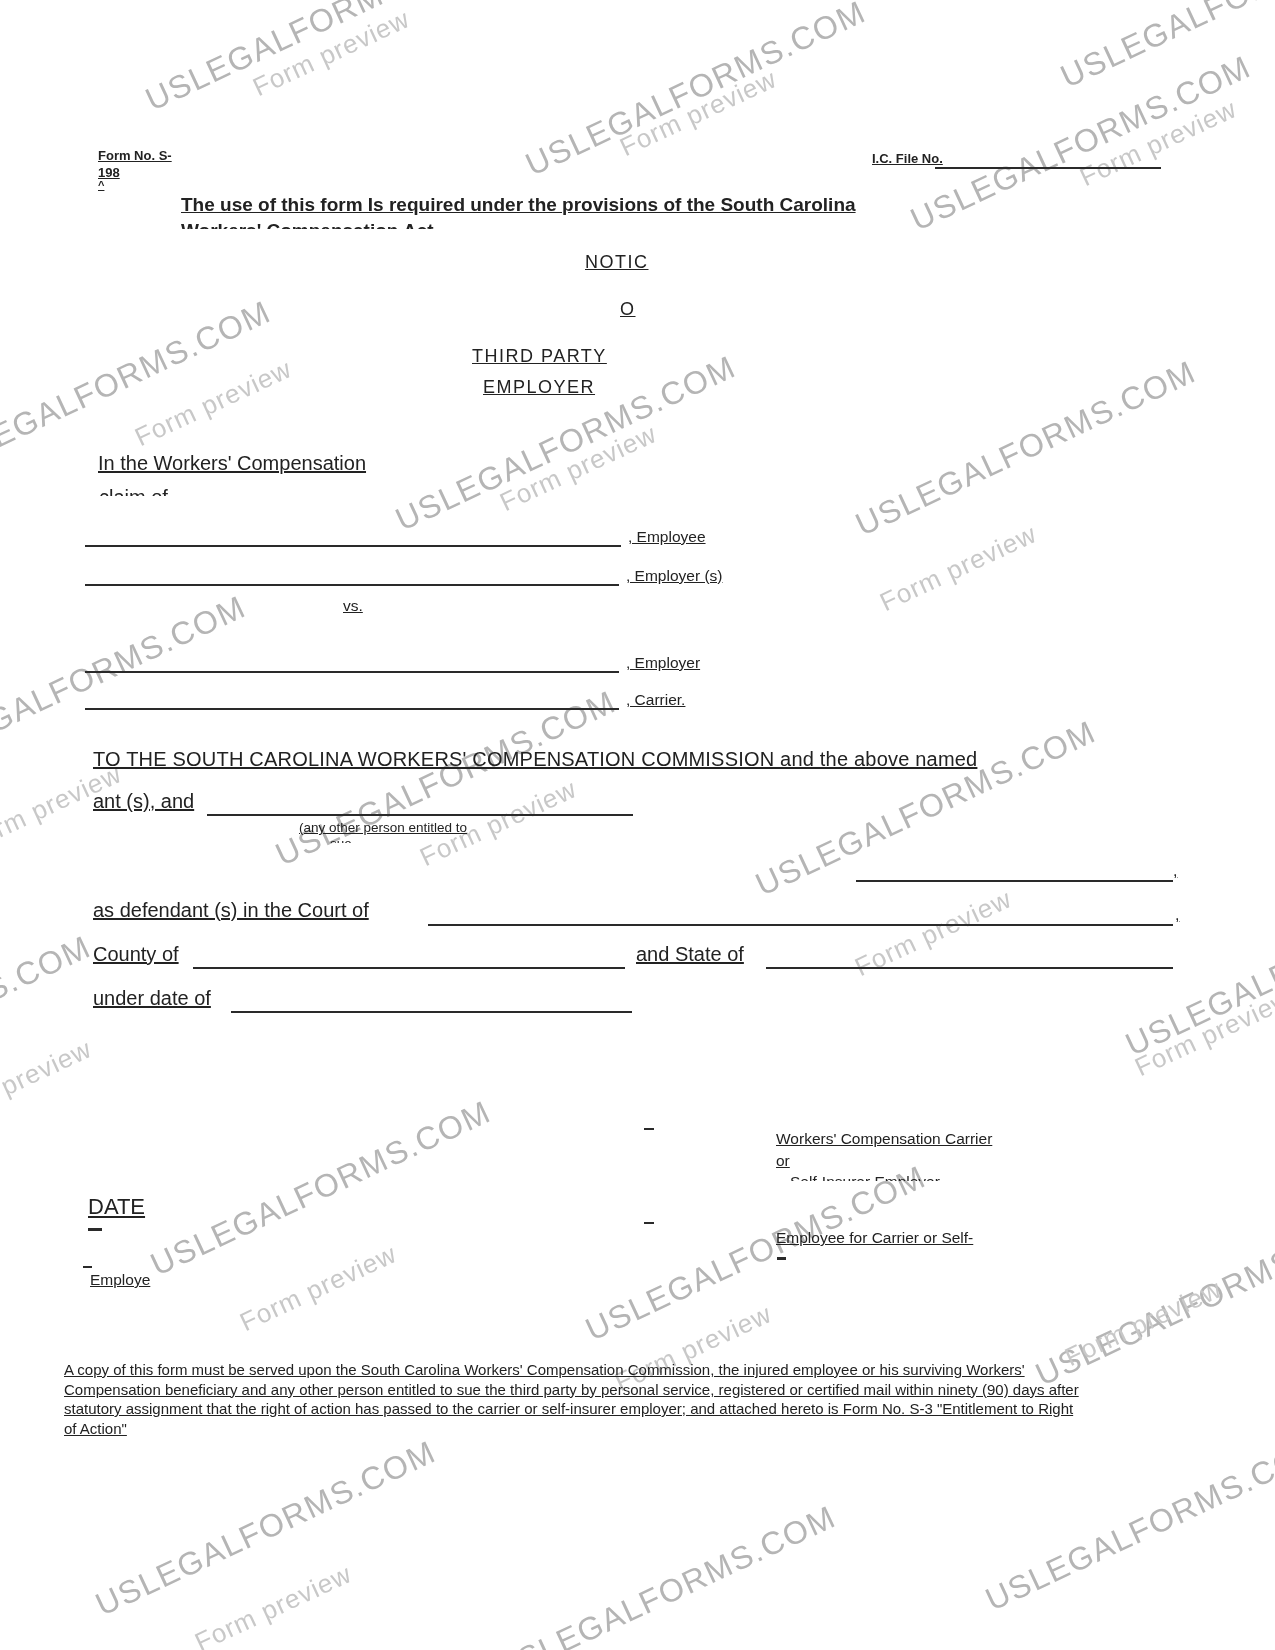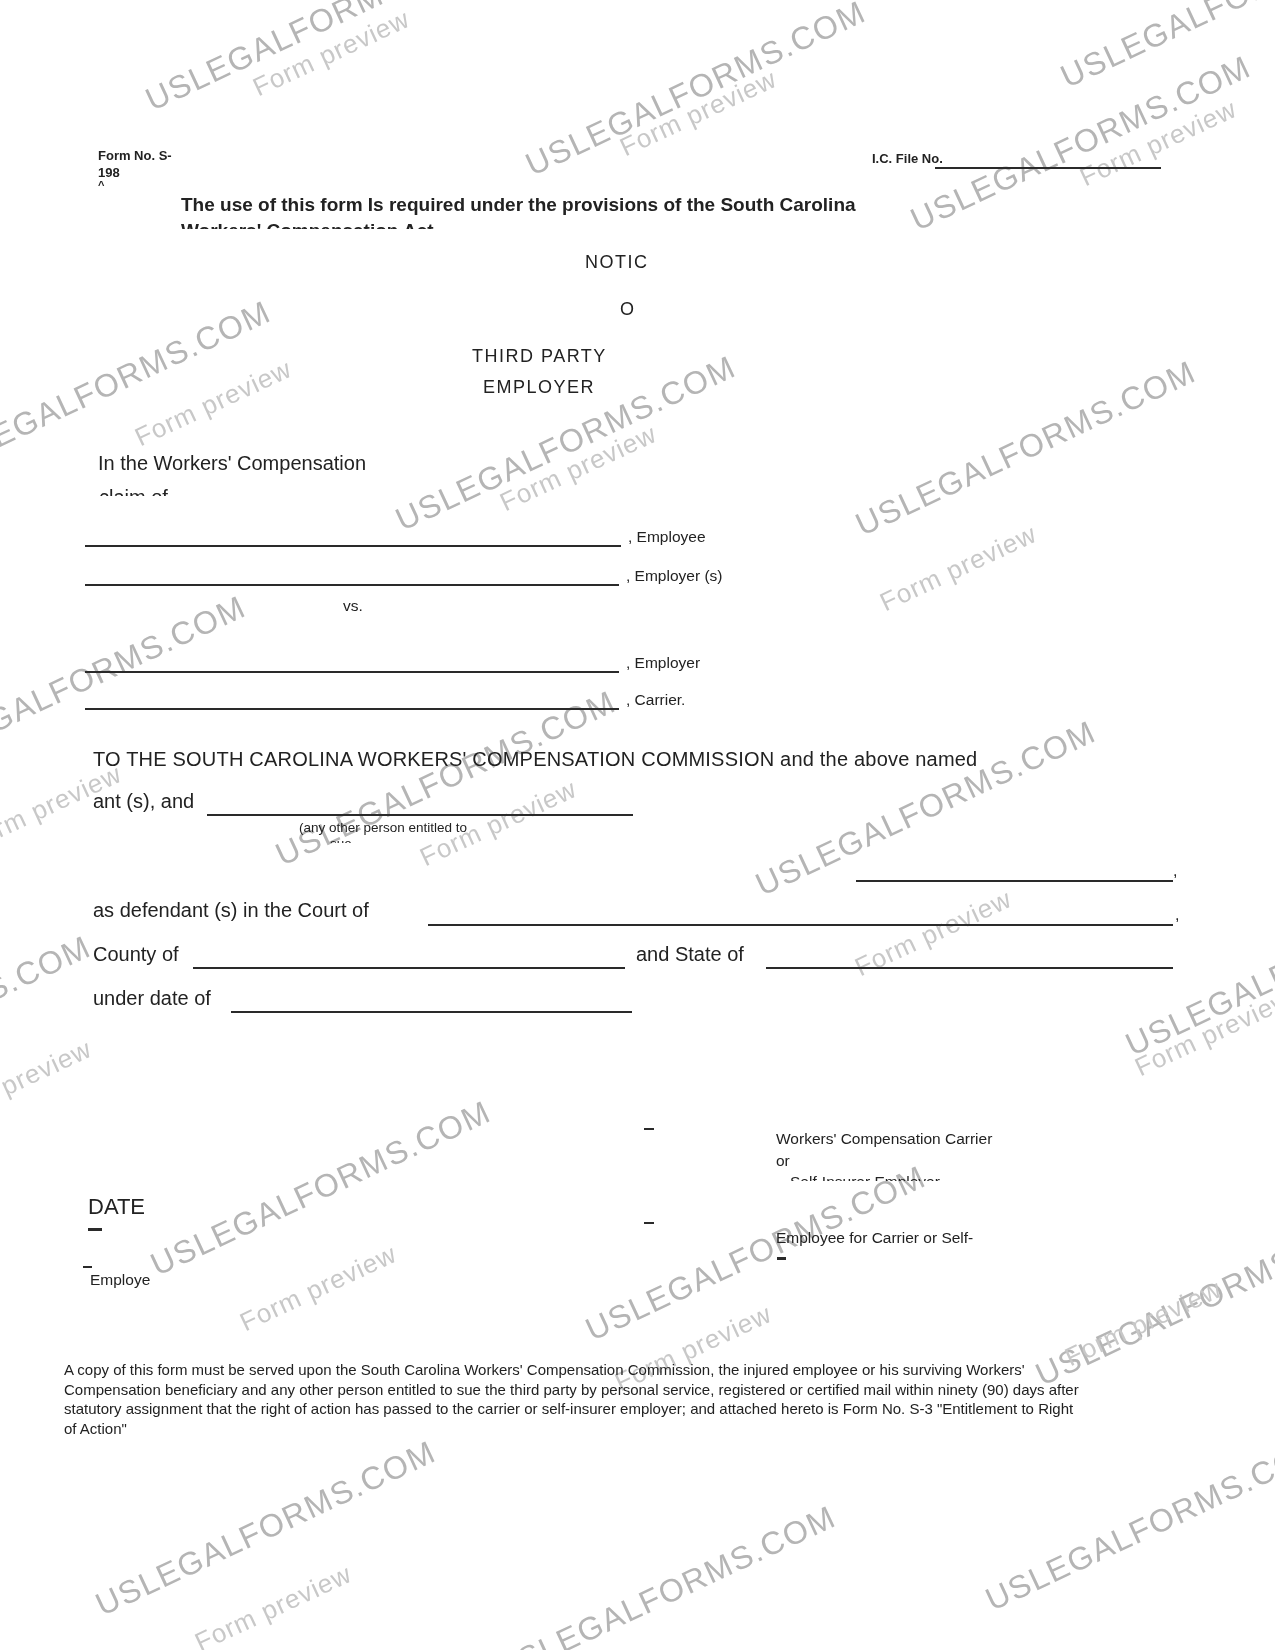--- a/index.html
+++ b/index.html
@@ -15,7 +15,7 @@
   }
   .wm-brand { font-size:32px; letter-spacing:1.5px; }
   .wm-preview { font-size:26px; letter-spacing:1px; }
-  .abs { position:absolute; white-space:nowrap; z-index:1; }
+  .abs { position:absolute; white-space:nowrap; z-index:1;text-decoration:underline; }
   .rule { position:absolute; height:2px; background:#2a2a2a; z-index:1; }
   .cut { position:absolute; overflow:hidden; white-space:nowrap; z-index:1; }
   .cut > span { display:block; }

